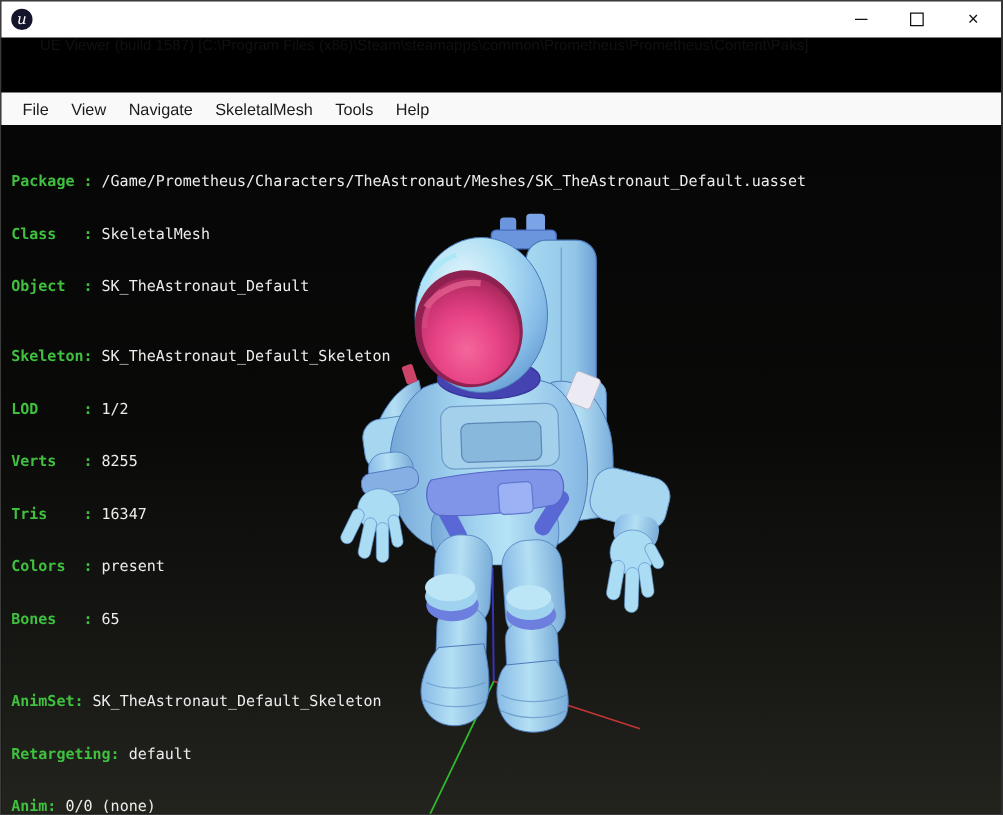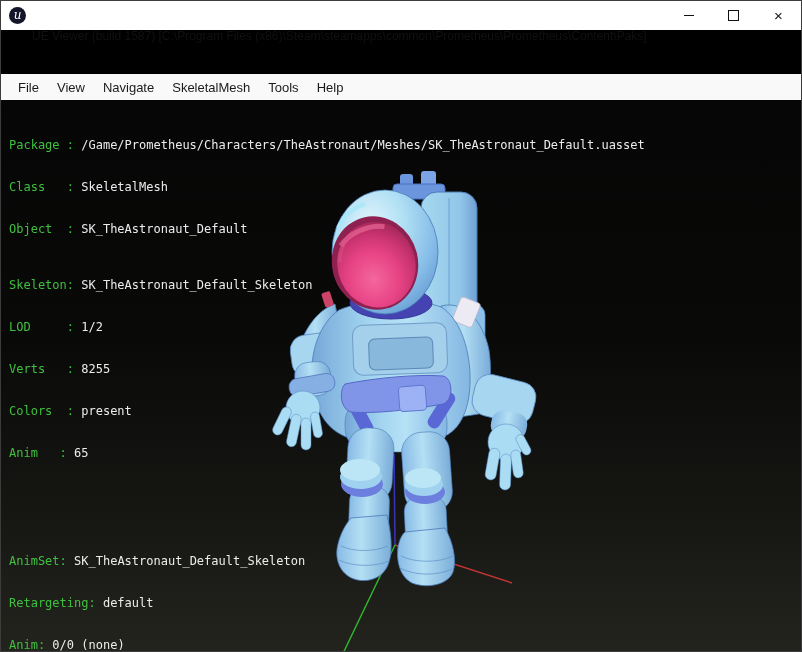--- a/index.html
+++ b/index.html
@@ -30,7 +30,7 @@
   .overlay-top{top:10px;}
   .overlay-bottom{bottom:15px;}
   .block-gap{margin-top:14px;}
-  .ilabel{color:#3fc03f;}
+  .ilabel{color:#3fc03f;font-weight:bold;}
   .ivalue{color:#ececec;margin-top:20px;}
 </style>
 </head>

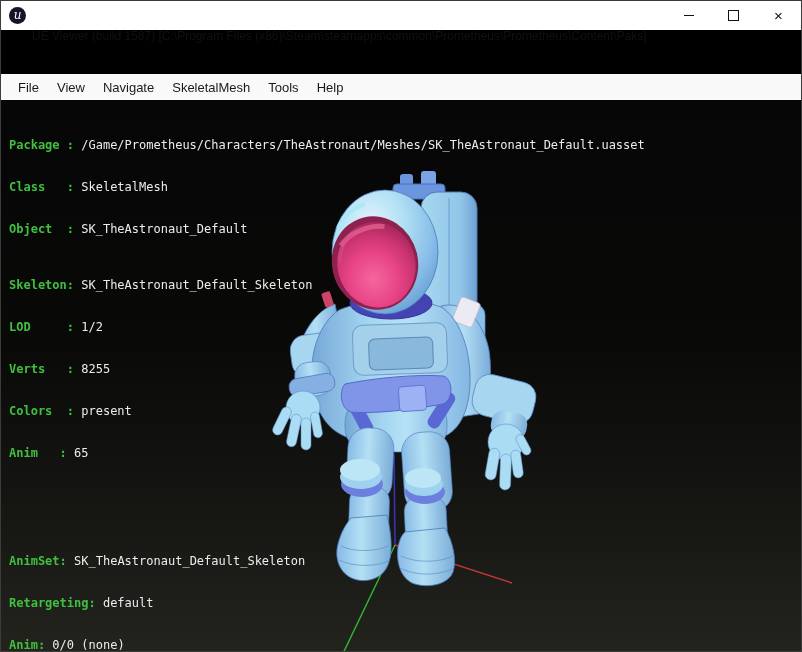--- a/index.html
+++ b/index.html
@@ -193,6 +193,7 @@
       <div class="block-gap"><span class="ilabel">Skeleton: </span><span class="ivalue">SK_TheAstronaut_Default_Skeleton</span></div>
       <div><span class="ilabel">LOD     : </span><span class="ivalue">1/2</span></div>
       <div><span class="ilabel">Verts   : </span><span class="ivalue">8255</span></div>
+      <div><span class="ilabel">Tris    : </span><span class="ivalue">16347</span></div>
       <div><span class="ilabel">Colors  : </span><span class="ivalue">present</span></div>
       <div><span class="ilabel">Anim   : </span><span class="ivalue">65</span></div>
     </div>

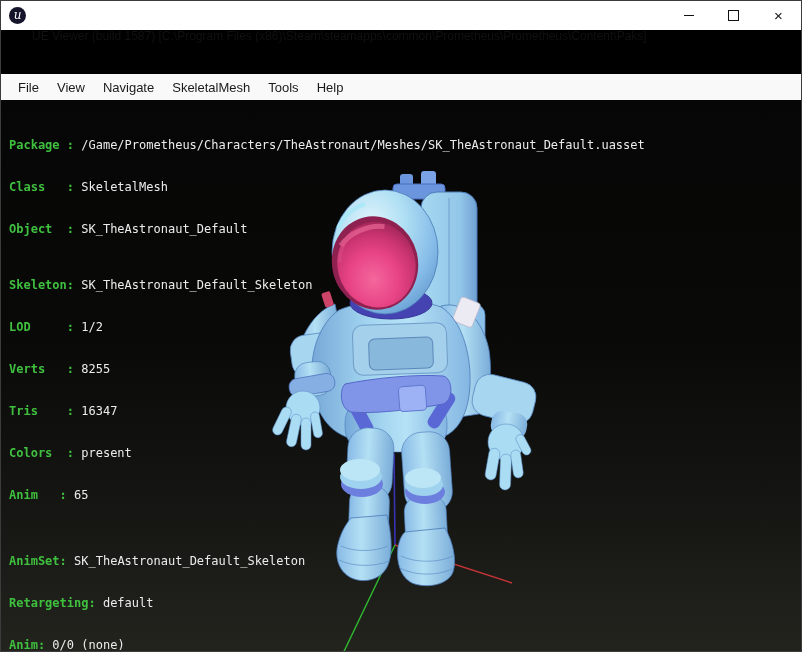--- a/index.html
+++ b/index.html
@@ -195,7 +195,7 @@
       <div><span class="ilabel">Verts   : </span><span class="ivalue">8255</span></div>
       <div><span class="ilabel">Tris    : </span><span class="ivalue">16347</span></div>
       <div><span class="ilabel">Colors  : </span><span class="ivalue">present</span></div>
-      <div><span class="ilabel">Anim   : </span><span class="ivalue">65</span></div>
+      <div><span class="ilabel">Bones   : </span><span class="ivalue">65</span></div>
     </div>
 
     <div class="overlay overlay-bottom">

